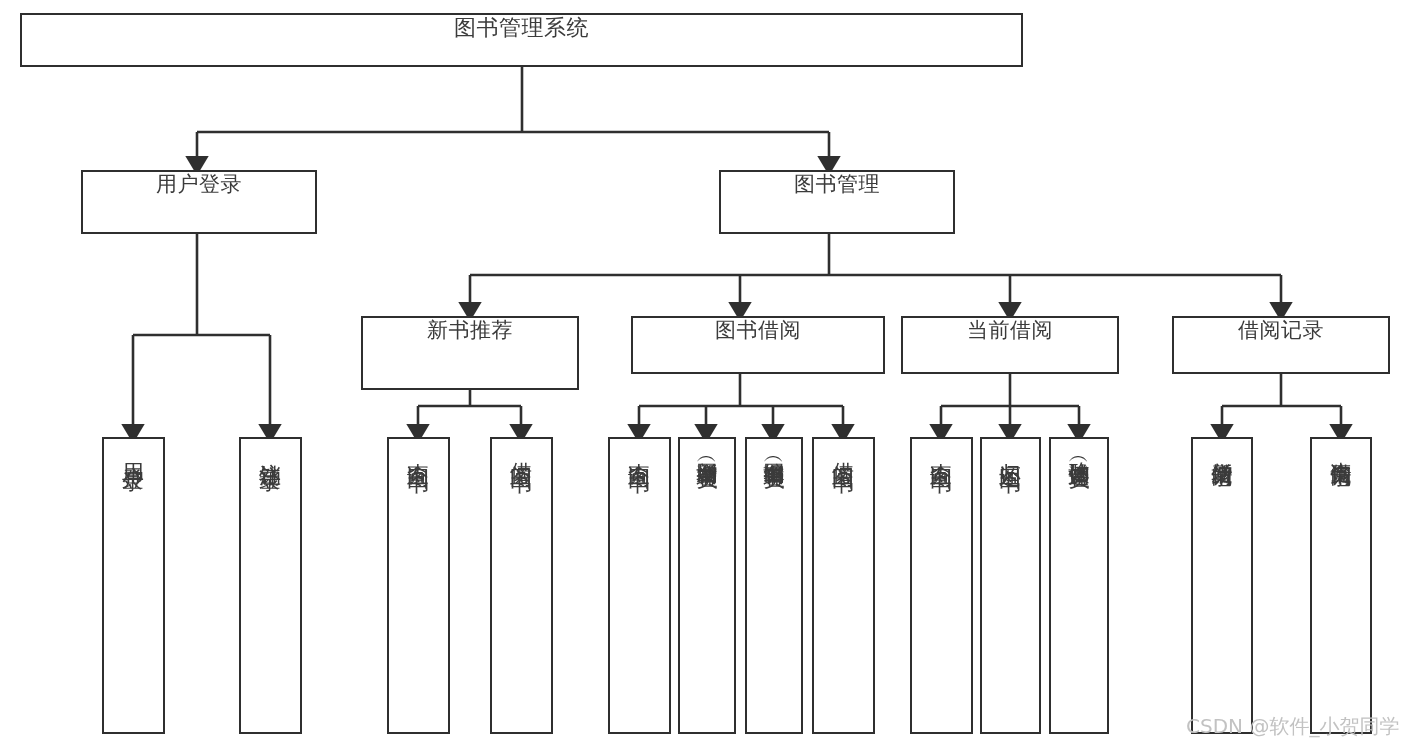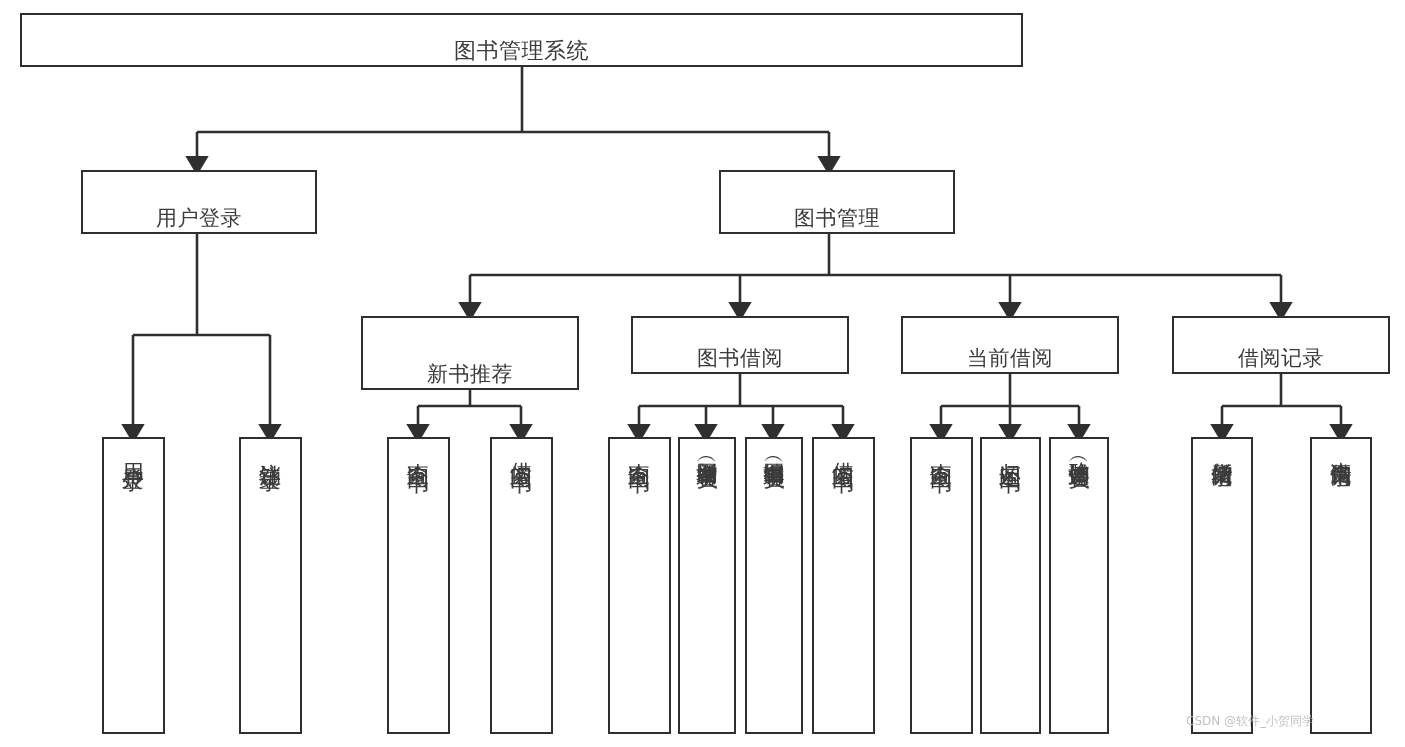--- a/index.html
+++ b/index.html
@@ -32,7 +32,7 @@
     border: 2.5px solid #2f2f2f;
     background: #ffffff;
     display: flex;
-    align-items: flex-end;
+    align-items: flex-start;
     justify-content: center;
     color: #3b3b3b;
   }

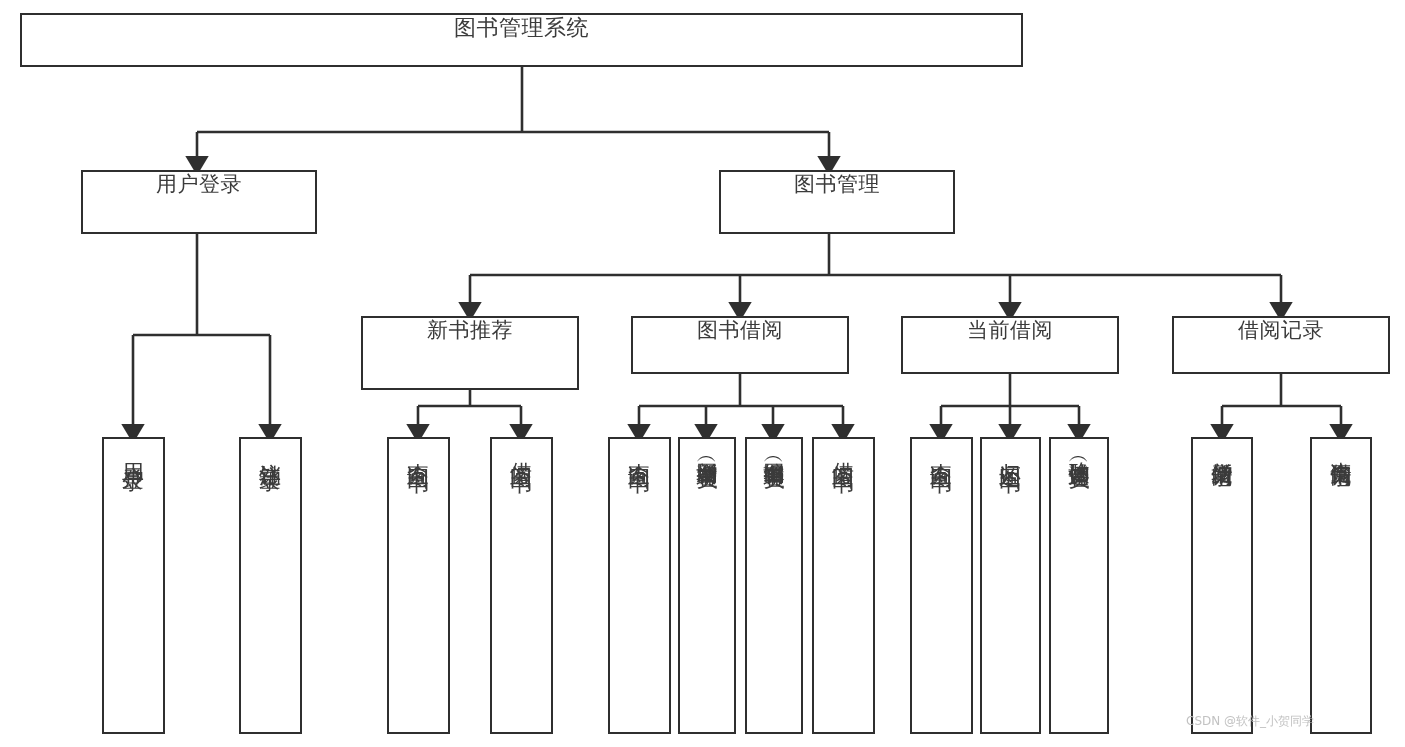--- a/index.html
+++ b/index.html
@@ -148,7 +148,7 @@
   <div class="node horiz" style="left:361px; top:316px; width:218px; height:74px;">
     <span class="node-label">新书推荐</span>
   </div>
-  <div class="node horiz" style="left:631px; top:316px; width:218px; height:58px;">
+  <div class="node horiz" style="left:631px; top:316px; width:254px; height:58px;">
     <span class="node-label">图书借阅</span>
   </div>
   <div class="node horiz" style="left:901px; top:316px; width:218px; height:58px;">

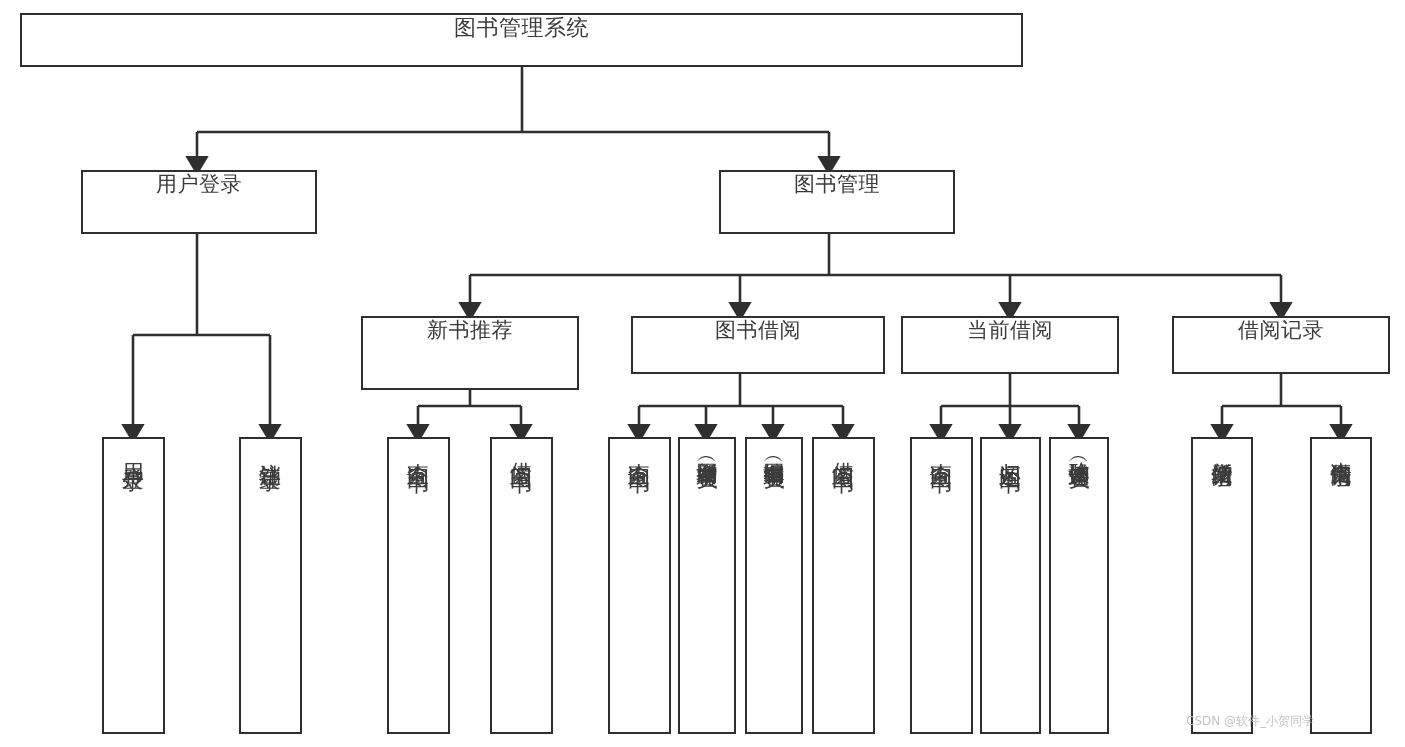--- a/index.html
+++ b/index.html
@@ -73,7 +73,7 @@
     position: absolute;
     left: 1186px;
     top: 713px;
-    font-size: 12px;
+    font-size: 20px;
     color: #c2c2c2;
     white-space: nowrap;
     user-select: none;

